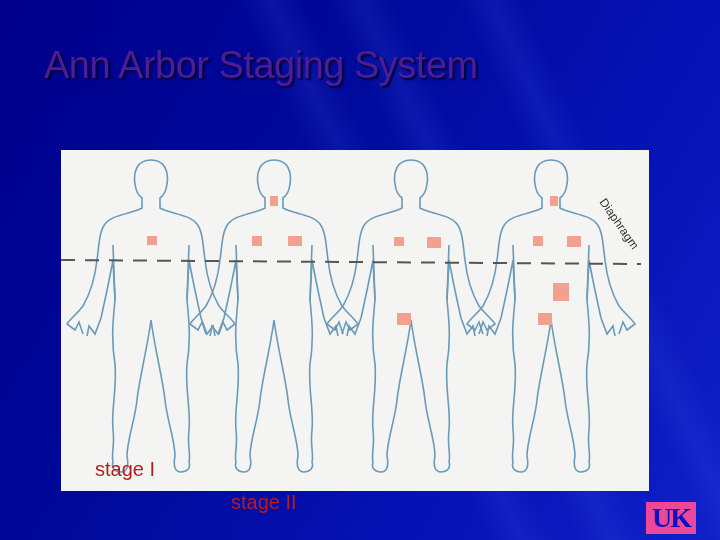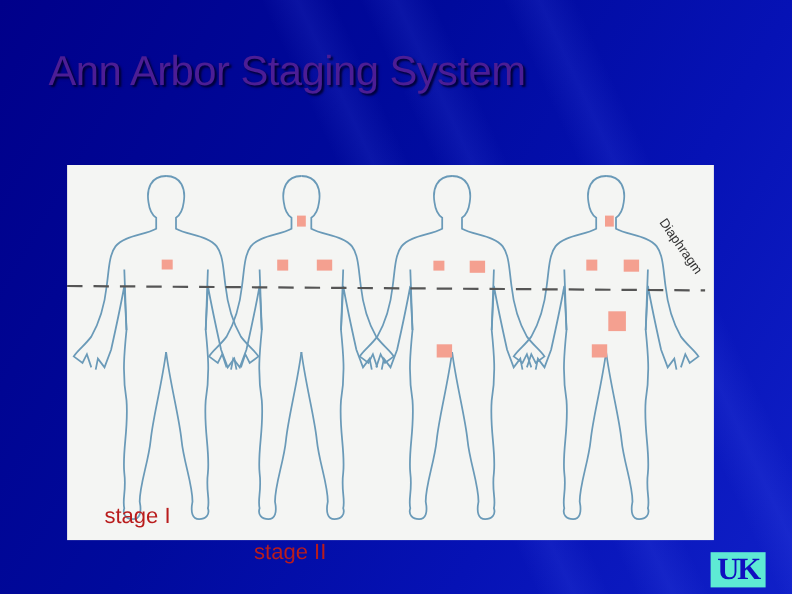--- a/index.html
+++ b/index.html
@@ -21,7 +21,7 @@
     .panel svg { position:absolute; left:0; top:0; }
     .stage-label { position:absolute; font-size:20px; color:#b91c1c; }
     .logo {
-      position:absolute; left:646px; top:502px; width:50px; height:32px; background:#5eead4;
+      position:absolute; left:646px; top:502px; width:50px; height:32px; background:#ec4899;
       display:flex; align-items:center; justify-content:center;
     }
     .logo span { color:#1010c0; font-weight:bold; font-size:28px; font-family:"Liberation Serif", serif; letter-spacing:-2px; }

